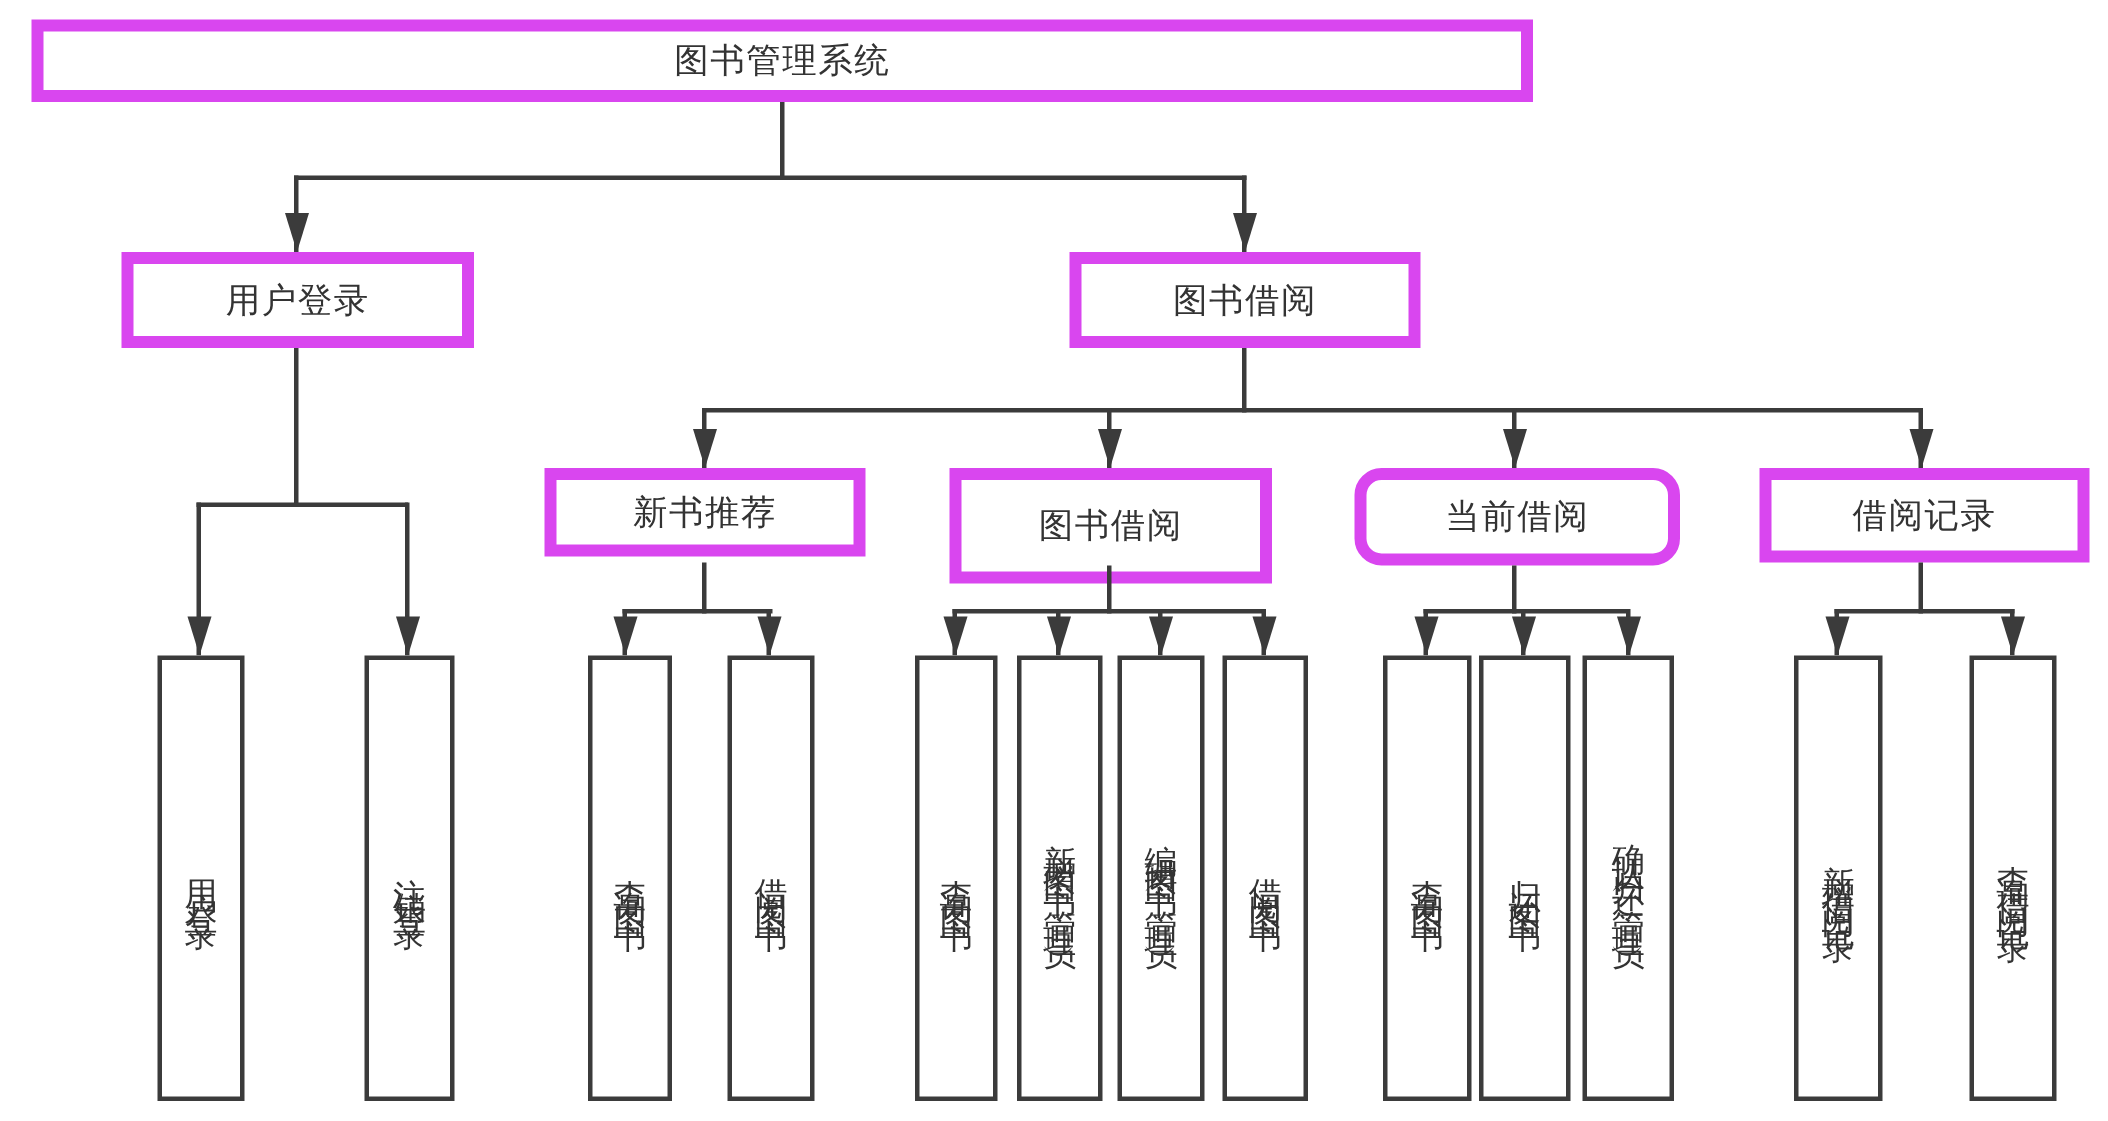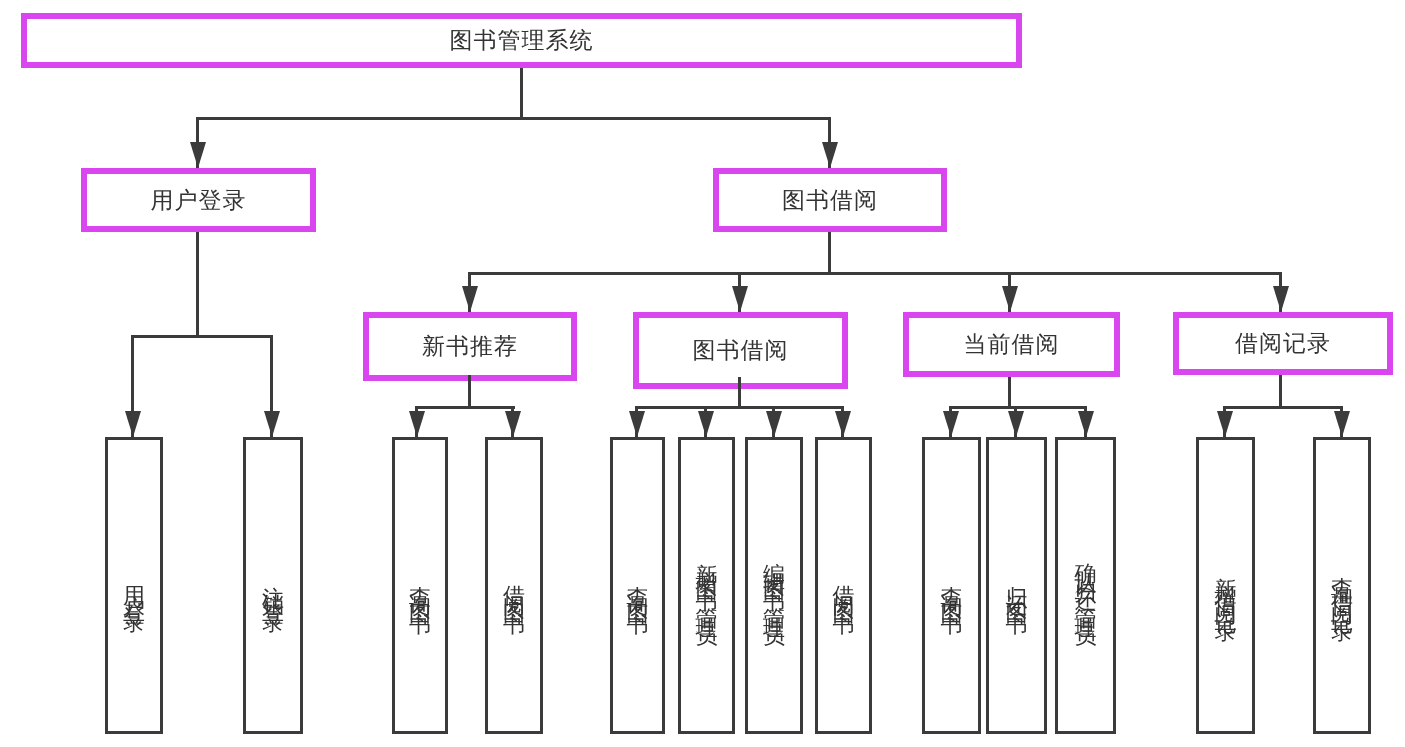--- a/index.html
+++ b/index.html
@@ -8,7 +8,7 @@
     font-family:"Liberation Sans",sans-serif;overflow:hidden;
   }
   .node{
-    position:absolute;box-sizing:border-box;border:6px solid #d946ef;background:#ffffff;
+    position:absolute;box-sizing:border-box;border:8px solid #d946ef;background:#ffffff;
     display:flex;align-items:center;justify-content:center;
     color:#333333;font-size:23px;letter-spacing:1px;white-space:nowrap;
   }

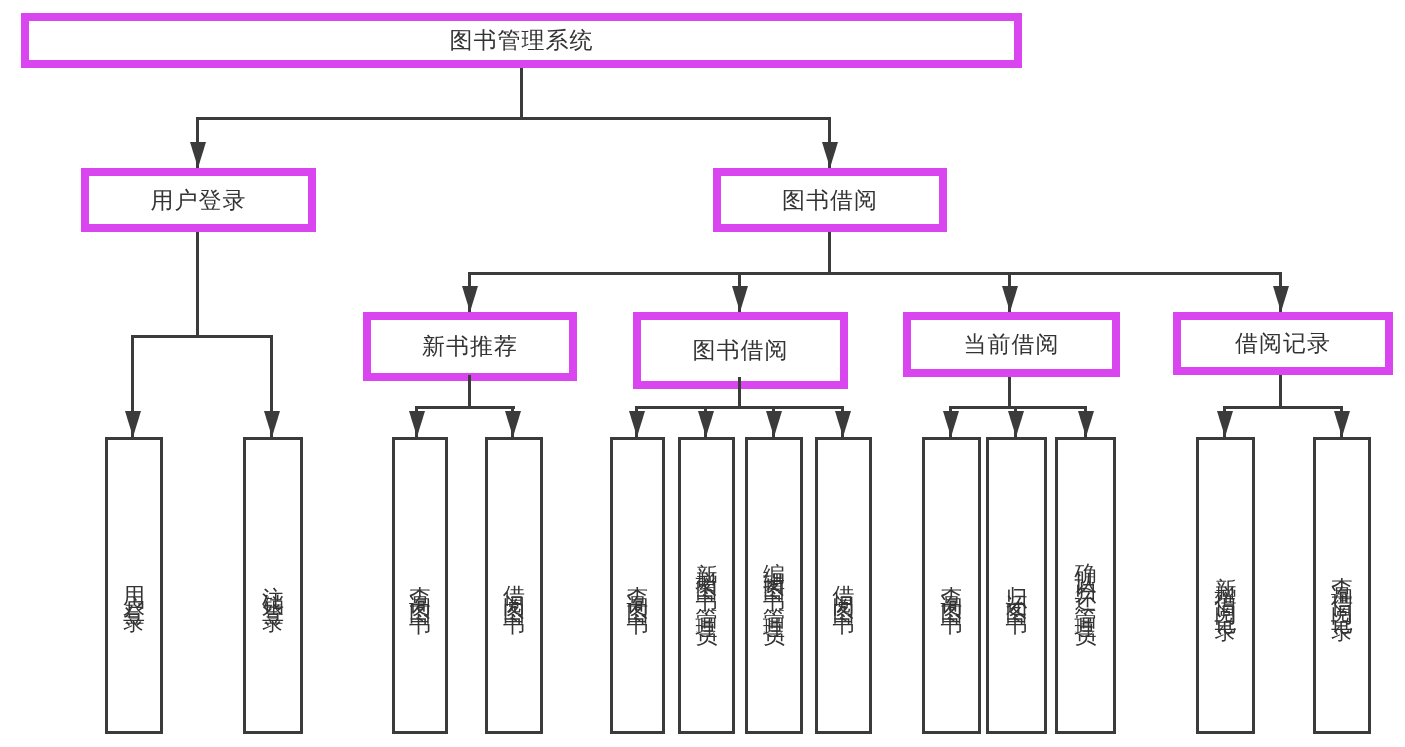--- a/index.html
+++ b/index.html
@@ -72,7 +72,7 @@
   <div class="ar" style="left:1002px;top:286px;"></div>
   <div class="ar" style="left:1273px;top:286px;"></div>
 
-  <div class="node" style="left:363px;top:312px;width:214px;height:69px;">
+  <div class="node" style="left:363px;top:312px;width:214px;height:59px;">
     <span>新书推荐</span>
   </div>
   <div class="node" style="left:633px;top:312px;width:215px;height:77px;">

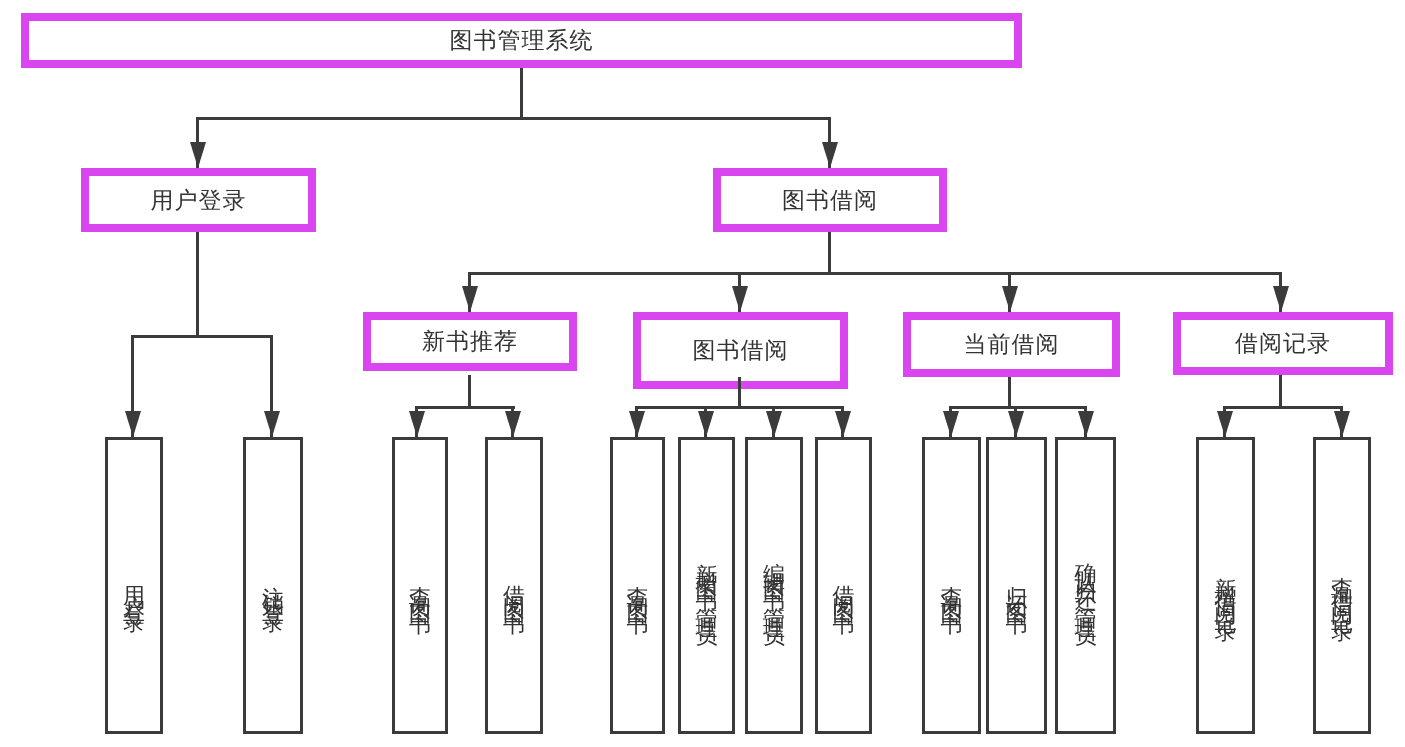--- a/index.html
+++ b/index.html
@@ -78,7 +78,7 @@
   <div class="node" style="left:633px;top:312px;width:215px;height:77px;">
     <span>图书借阅</span>
   </div>
-  <div class="node" style="left:903px;top:312px;width:217px;height:65px;">
+  <div class="node" style="left:903px;top:312px;width:217px;height:65px;border-radius:18px;">
     <span>当前借阅</span>
   </div>
   <div class="node" style="left:1173px;top:312px;width:220px;height:63px;">

